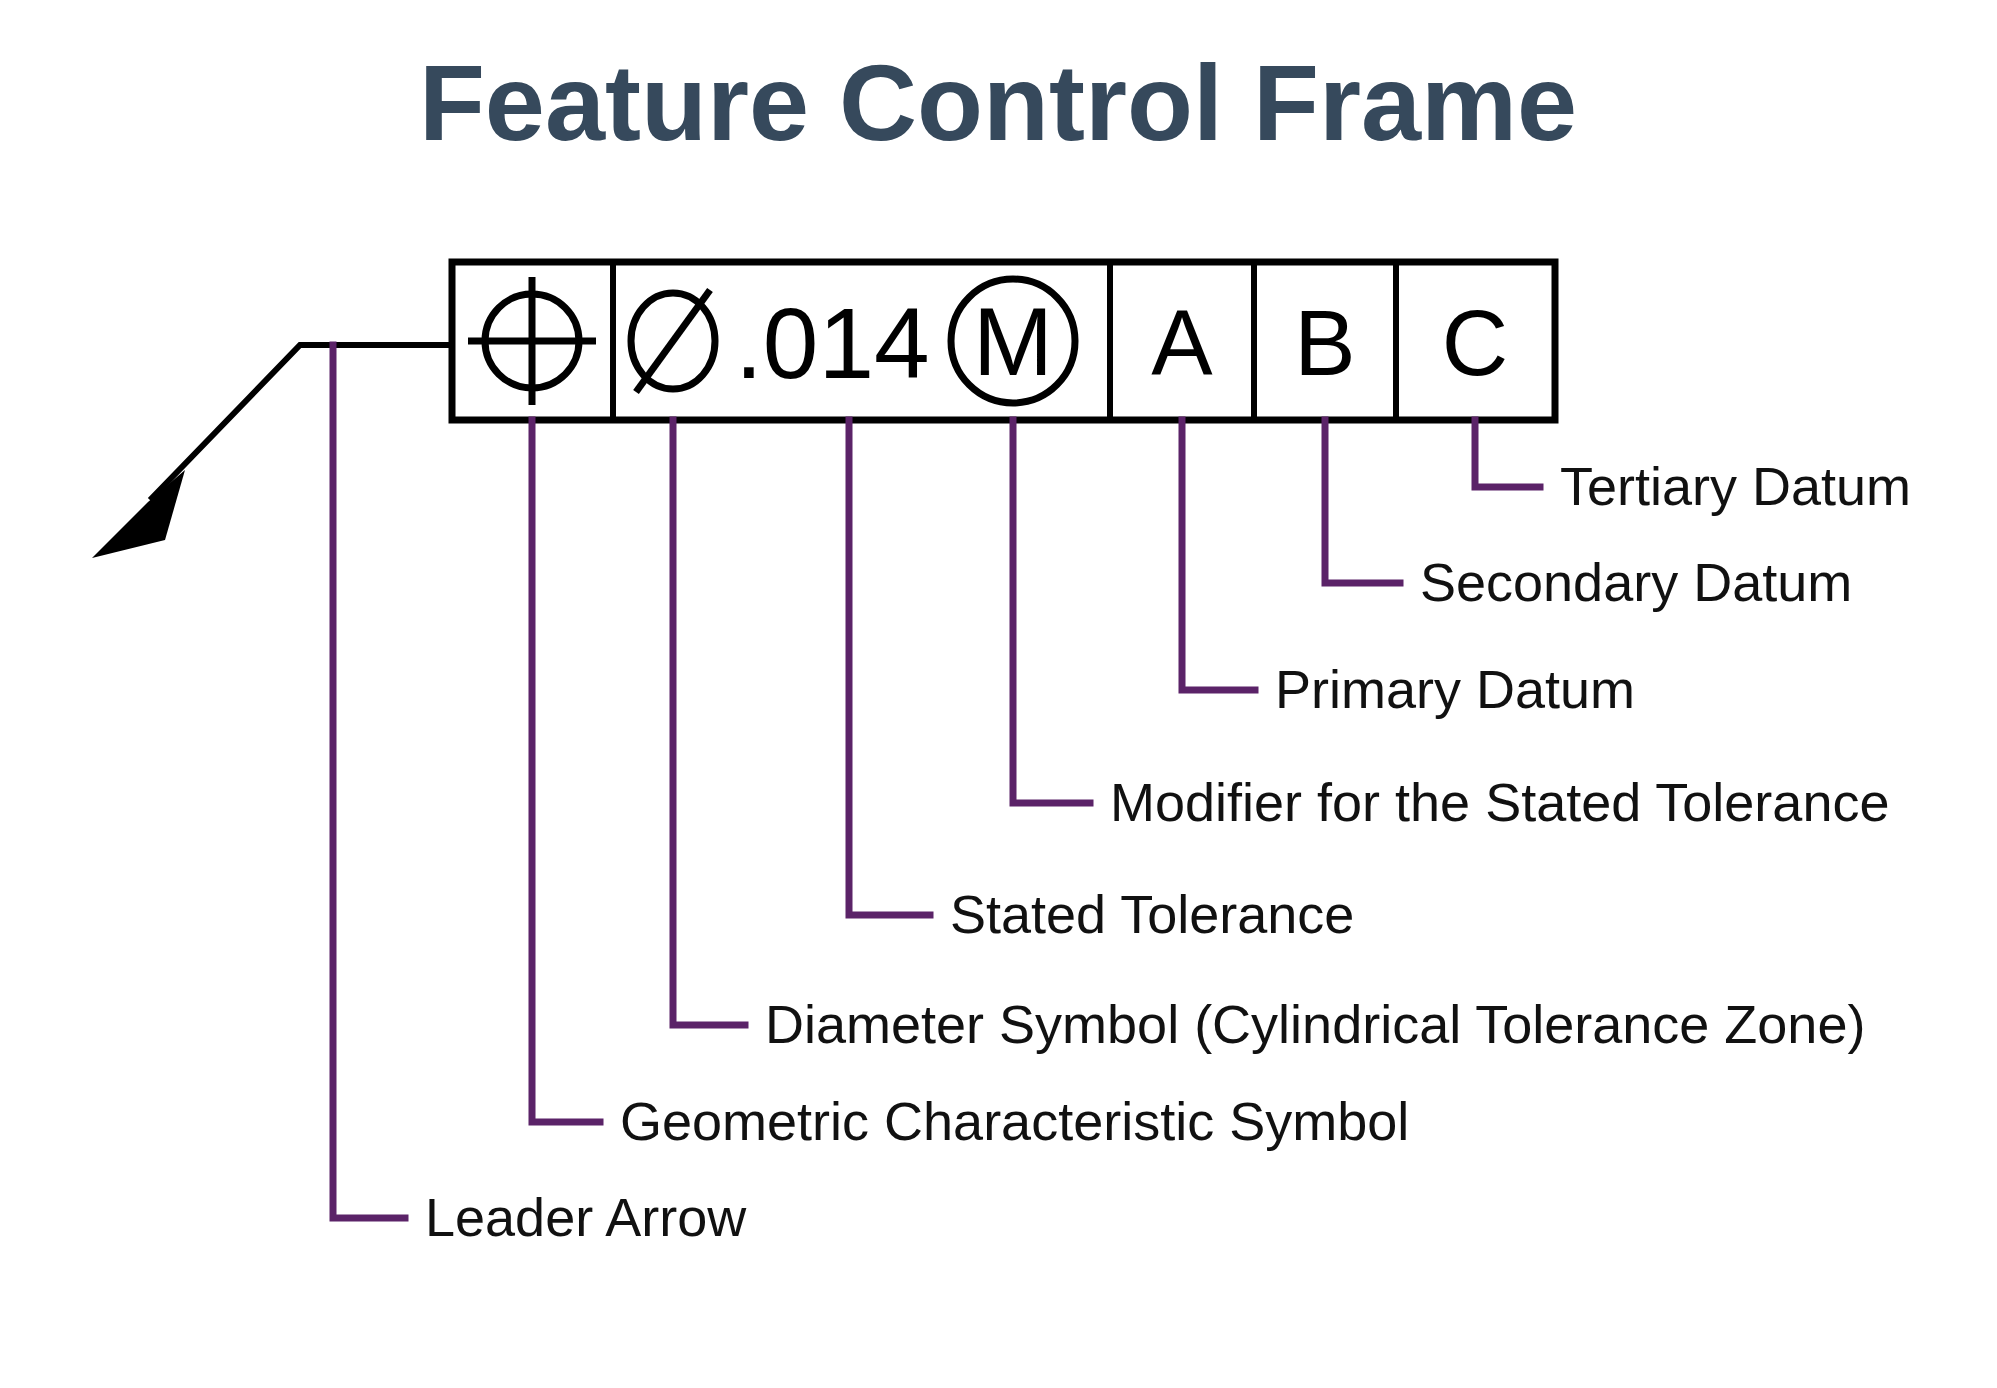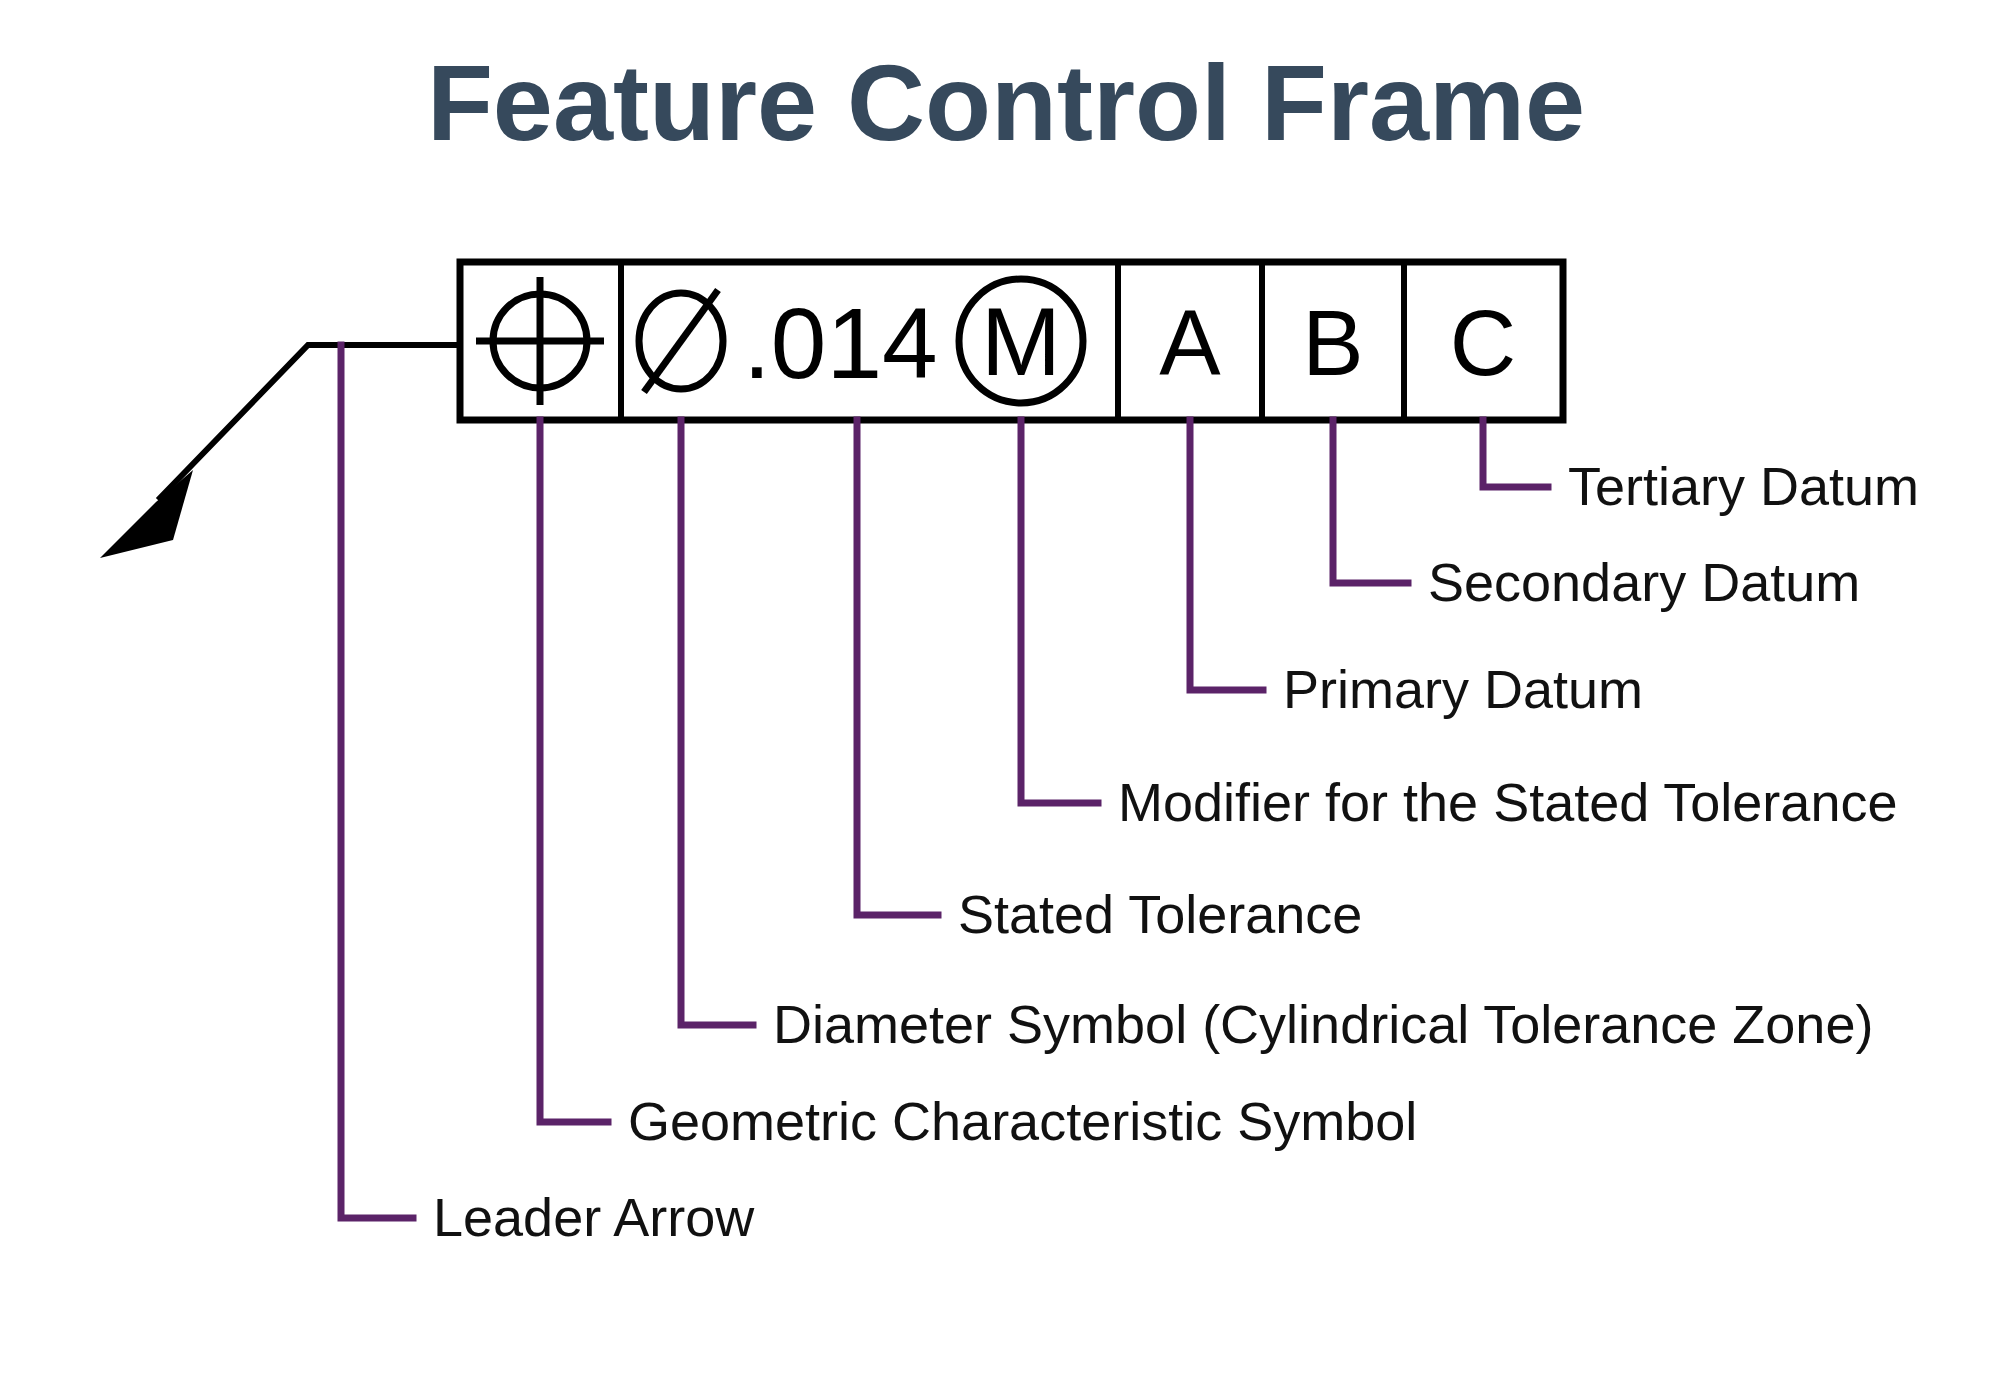--- a/index.html
+++ b/index.html
@@ -5,7 +5,7 @@
   html,body{margin:0;padding:0;background:#ffffff;}
   body{width:1997px;height:1388px;position:relative;overflow:hidden;
        font-family:"Liberation Sans", sans-serif;}
-  #stage{position:absolute;inset:0;padding-left:8px;}
+  #stage{position:absolute;inset:0;}
   svg{display:block;width:1997px;height:1388px;}
   .title{font-family:"Liberation Sans", sans-serif;font-size:108px;font-weight:600;fill:#36495c;}
   .label{font-family:"Liberation Sans", sans-serif;font-size:54px;fill:#111111;}

